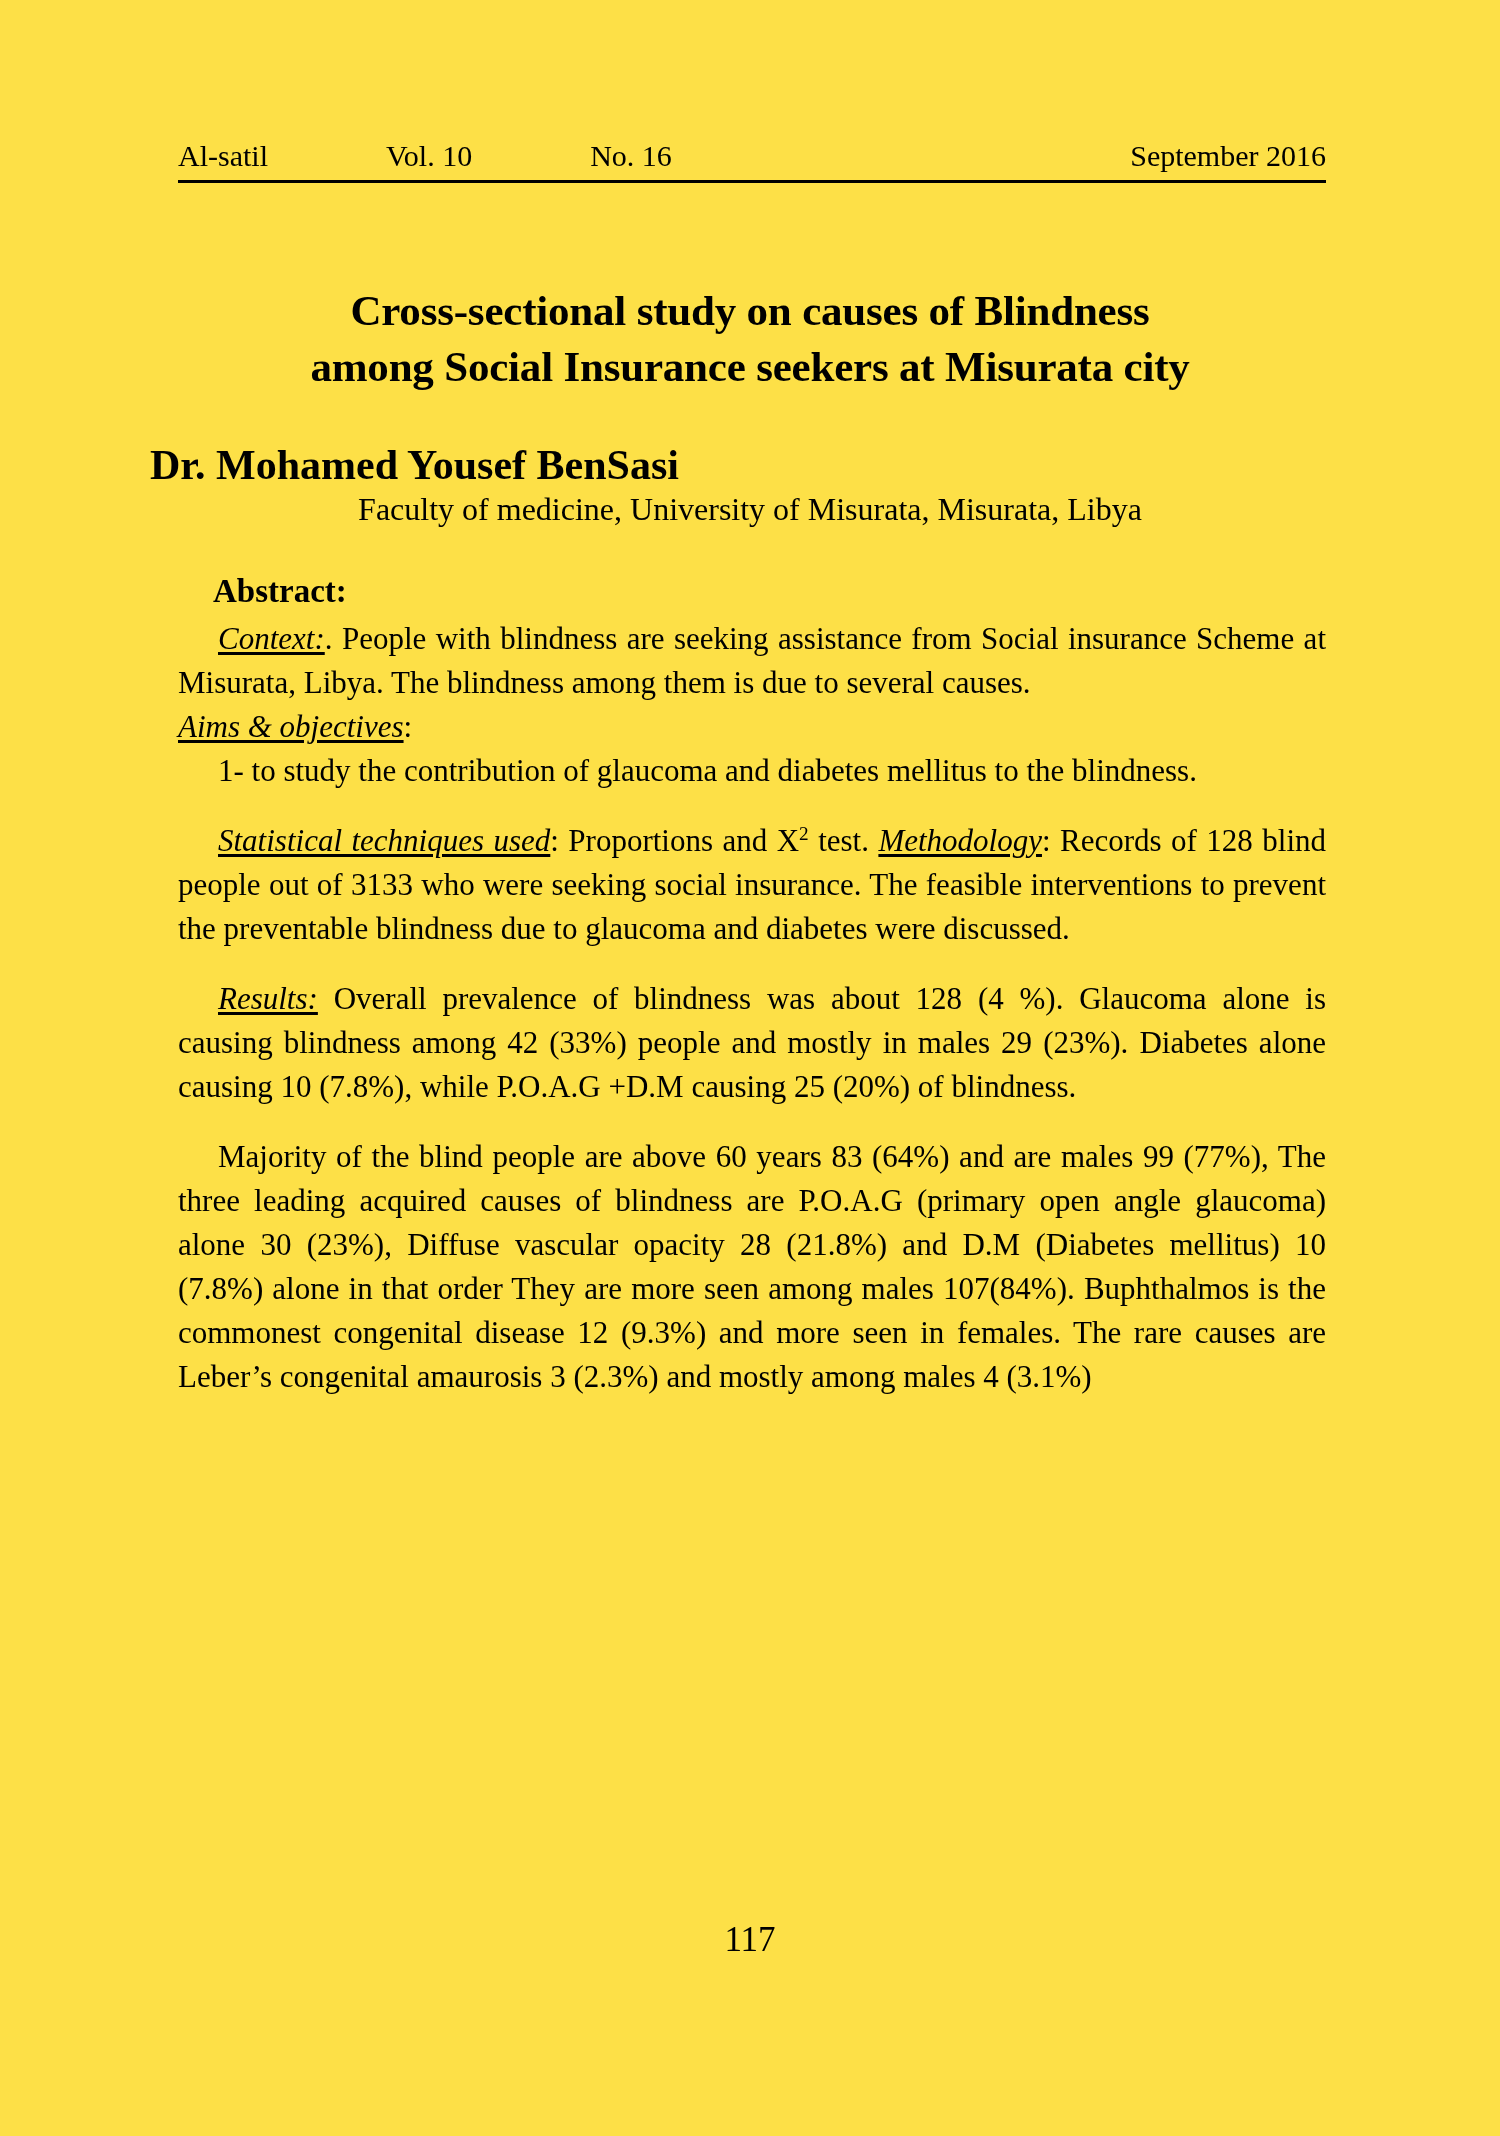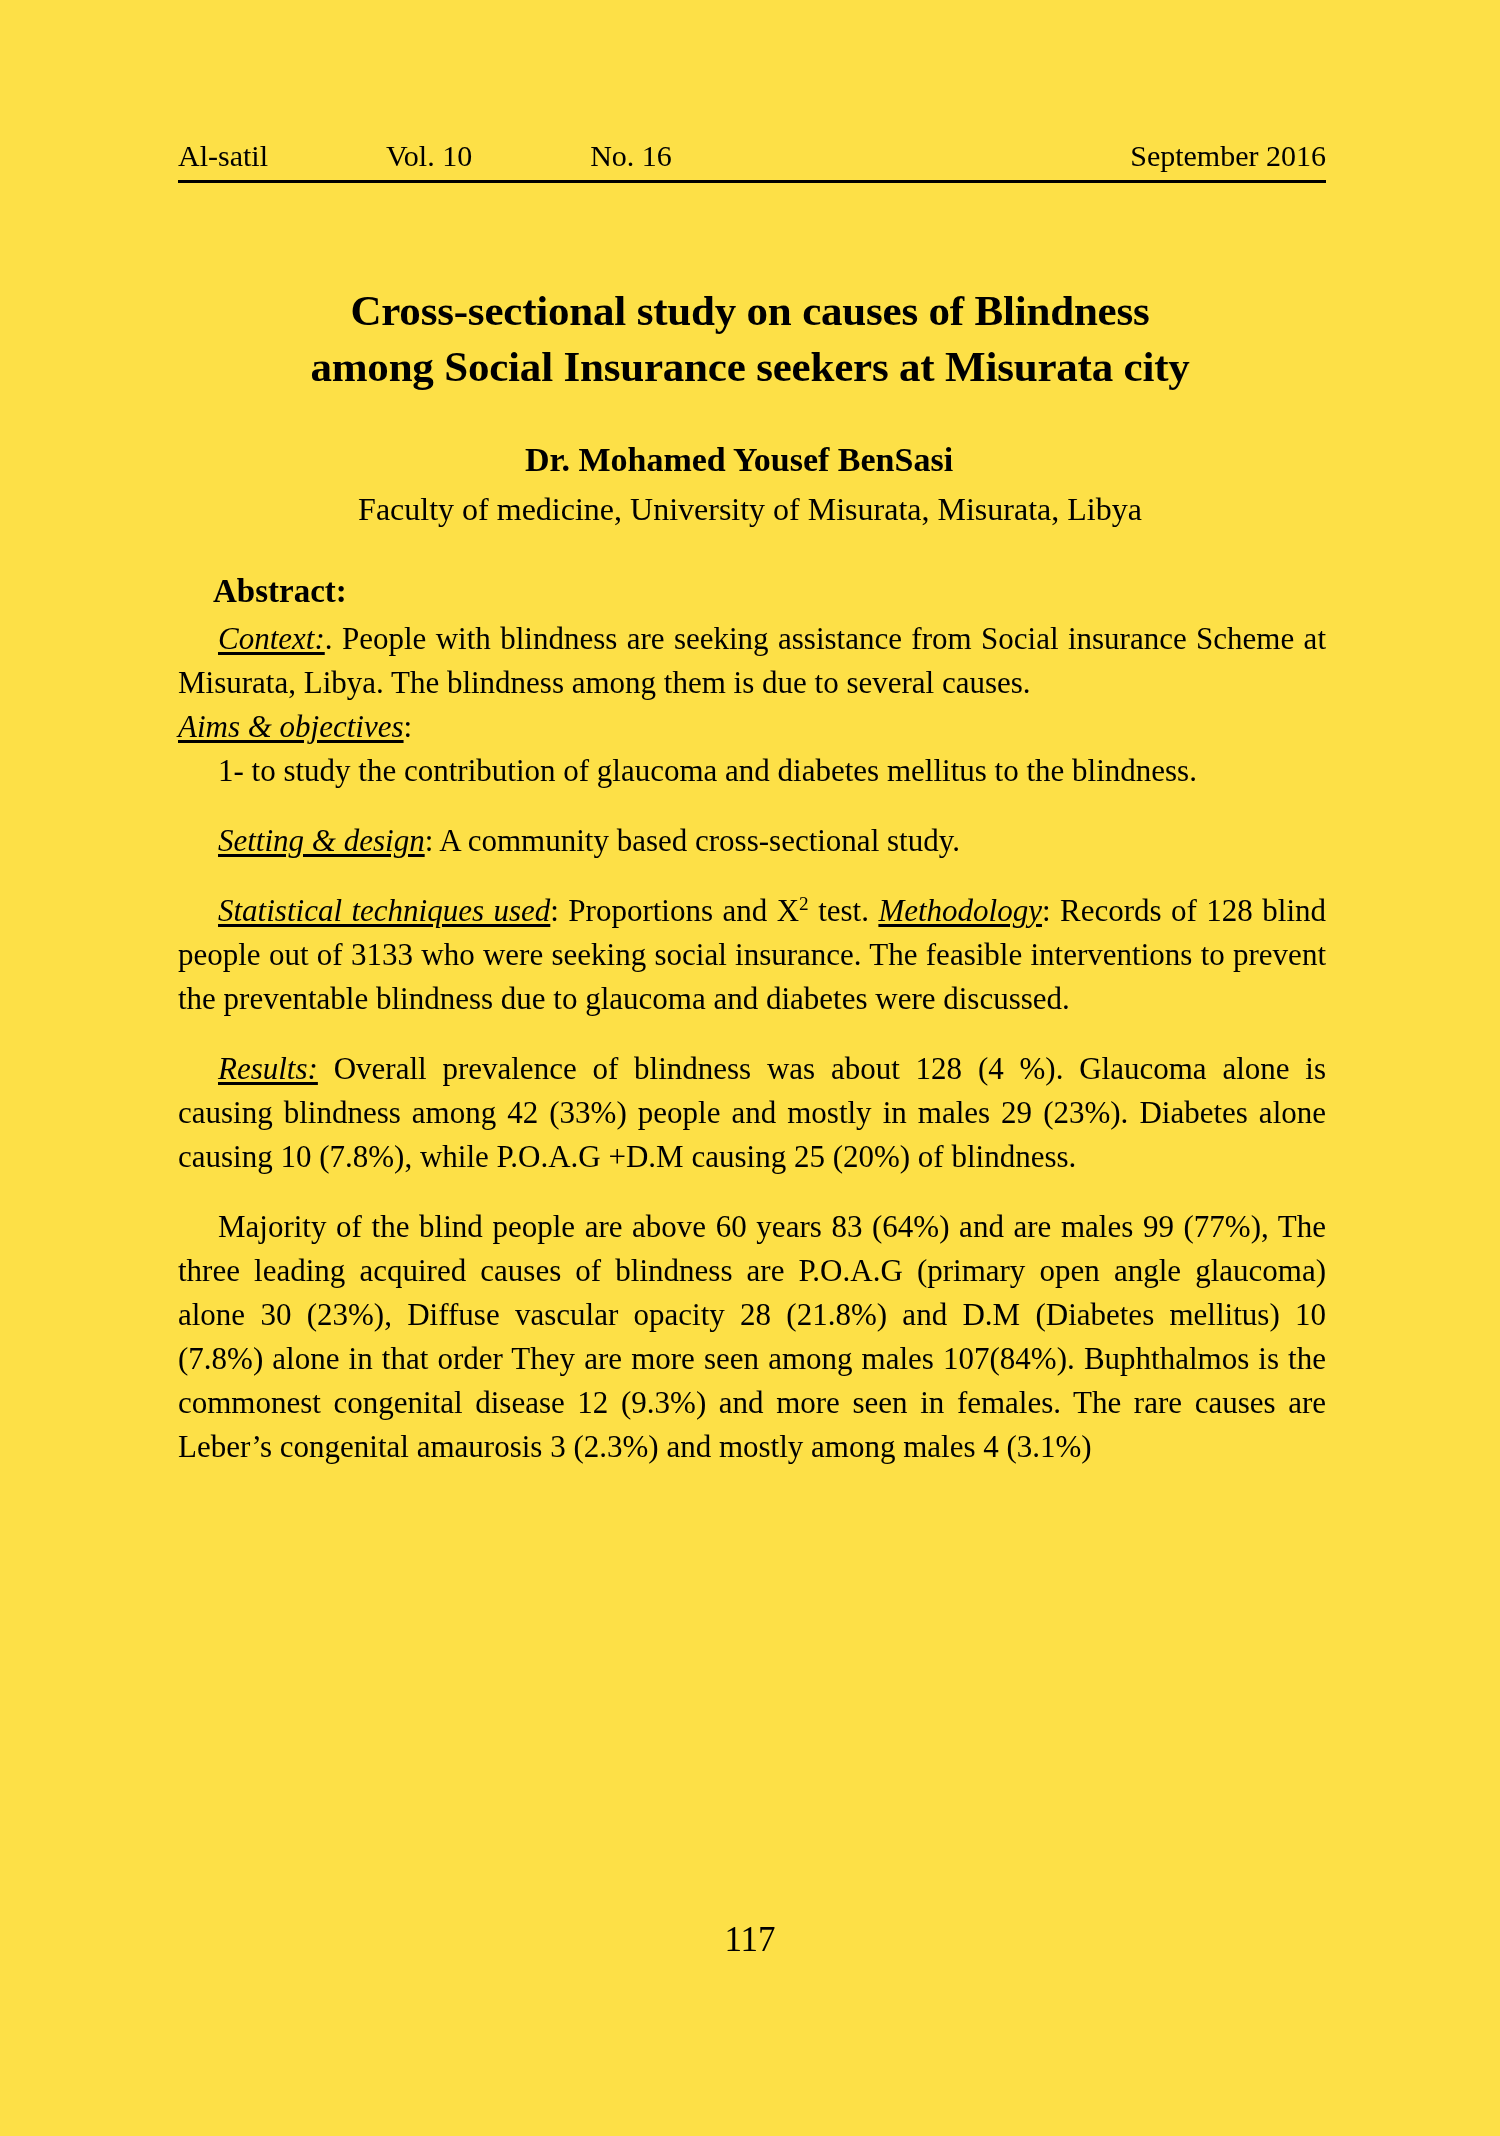--- a/index.html
+++ b/index.html
@@ -64,11 +64,11 @@
 
   .author {
     position: absolute;
-    left: 139px;
+    left: 150px;
     top: 440px;
     width: 1200px;
-    text-align: center;
-    font-size: 34px;
+    text-align: left;
+    font-size: 42px;
     font-weight: bold;
     line-height: 1.2;
   }

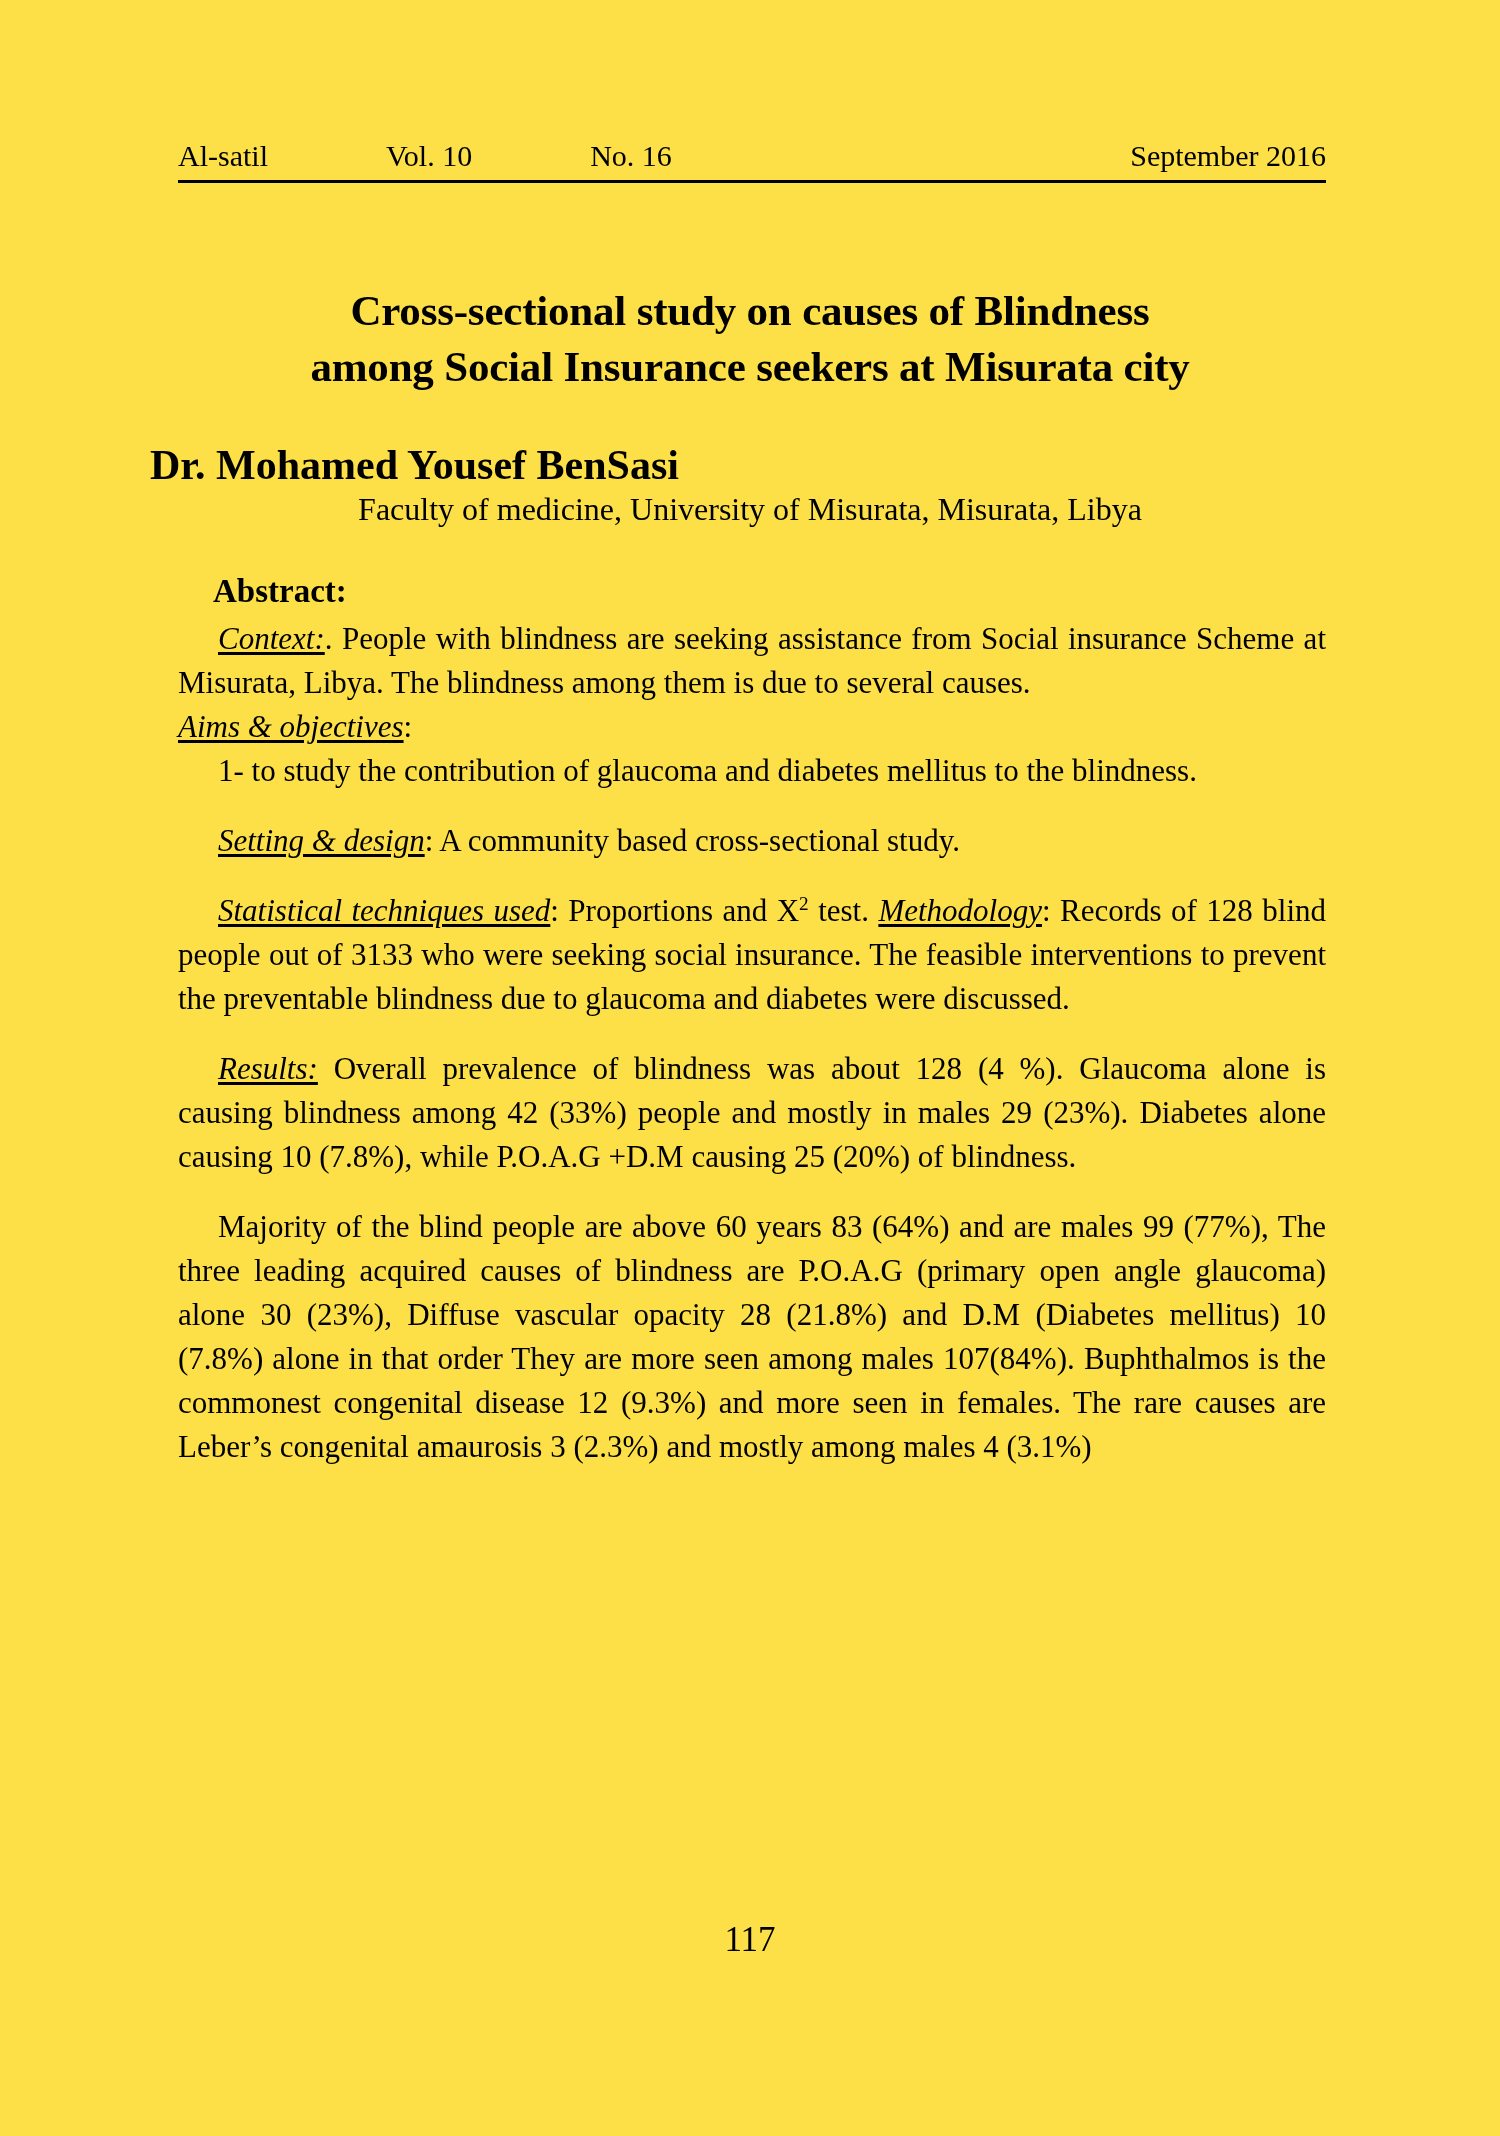--- a/index.html
+++ b/index.html
@@ -162,7 +162,6 @@
     <p class="para indent nogap">1- to study the contribution of glaucoma and diabetes mellitus to the blindness.</p>
 
 
-    <p class="para indent gap"><span class="lbl">Setting &amp; design</span><span>: A community based cross-sectional study.</span></p>
 
     <p class="para indent gap"><span class="lbl">Statistical techniques used</span><span>:  Proportions and X</span><sup>2</sup><span> test. </span><span class="lbl">Methodology</span><span>: Records of 128 blind people out of 3133 who were seeking social insurance. The feasible interventions to prevent the preventable blindness due to glaucoma and diabetes were discussed.</span></p>
 

